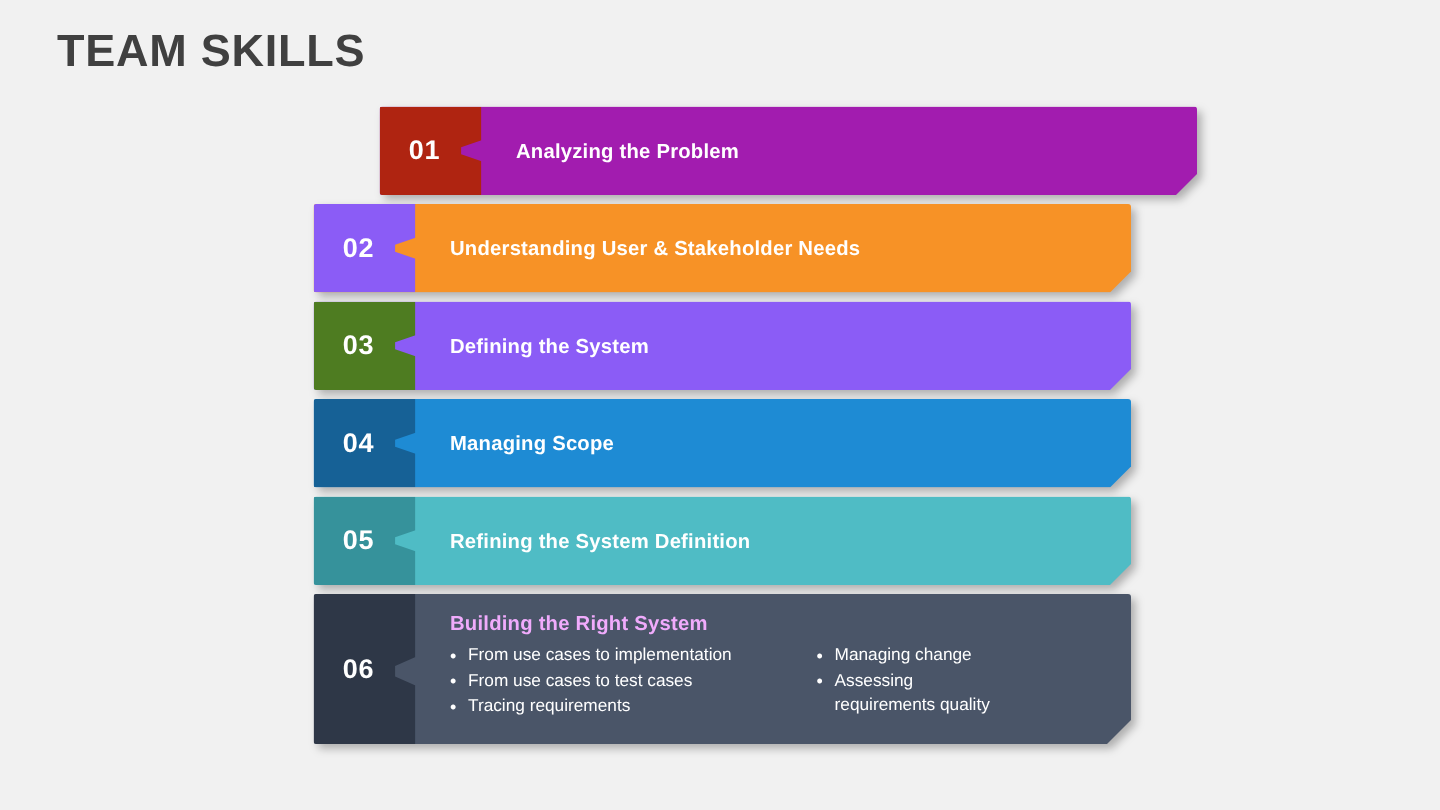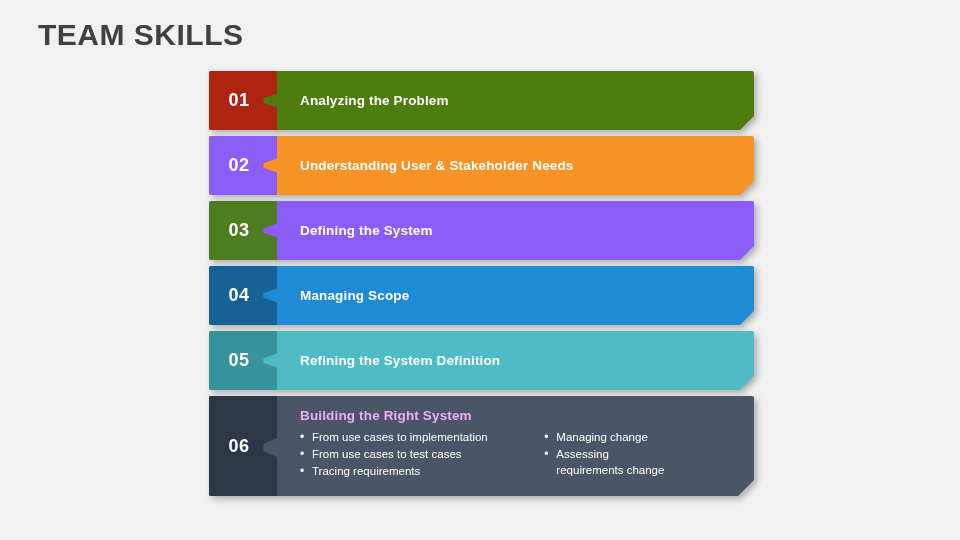--- a/index.html
+++ b/index.html
@@ -152,7 +152,7 @@
   <div class="bars">
 
     <div class="bar">
-      <div class="bar-body" id="body0" style="background: #4d7c0f;">
+      <div class="bar-body" id="body0" style="background: #a21caf; margin-left: 44px;">
         <div class="num-plate" id="plate0" style="background: rgb(175, 36, 17);">
           <span class="num">01</span>
         </div>

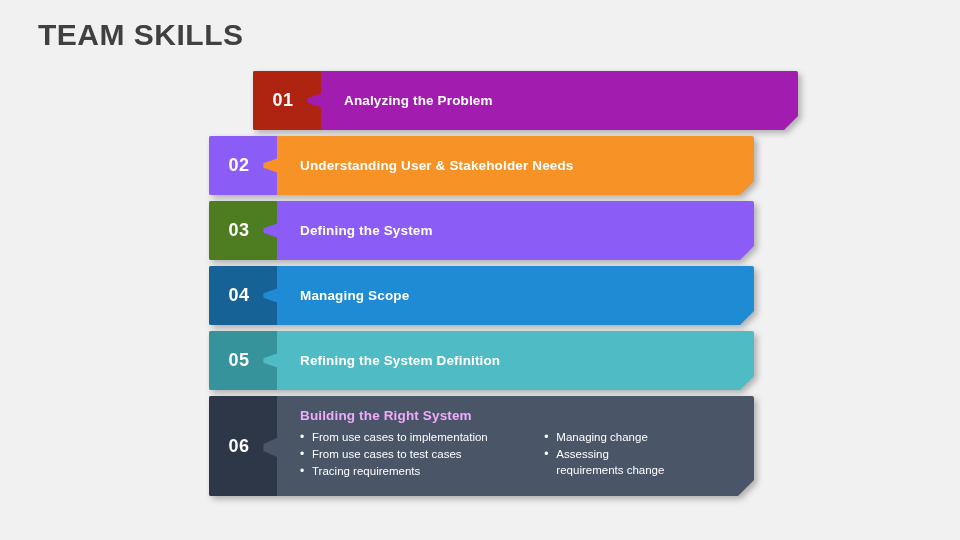--- a/index.html
+++ b/index.html
@@ -226,7 +226,7 @@
                 <div class="bullet">
                   <span class="dot">•</span>
                   <span class="btxt">Assessing
-requirements change</span>
+requirements quality</span>
                 </div>
               </div>
           </div>

